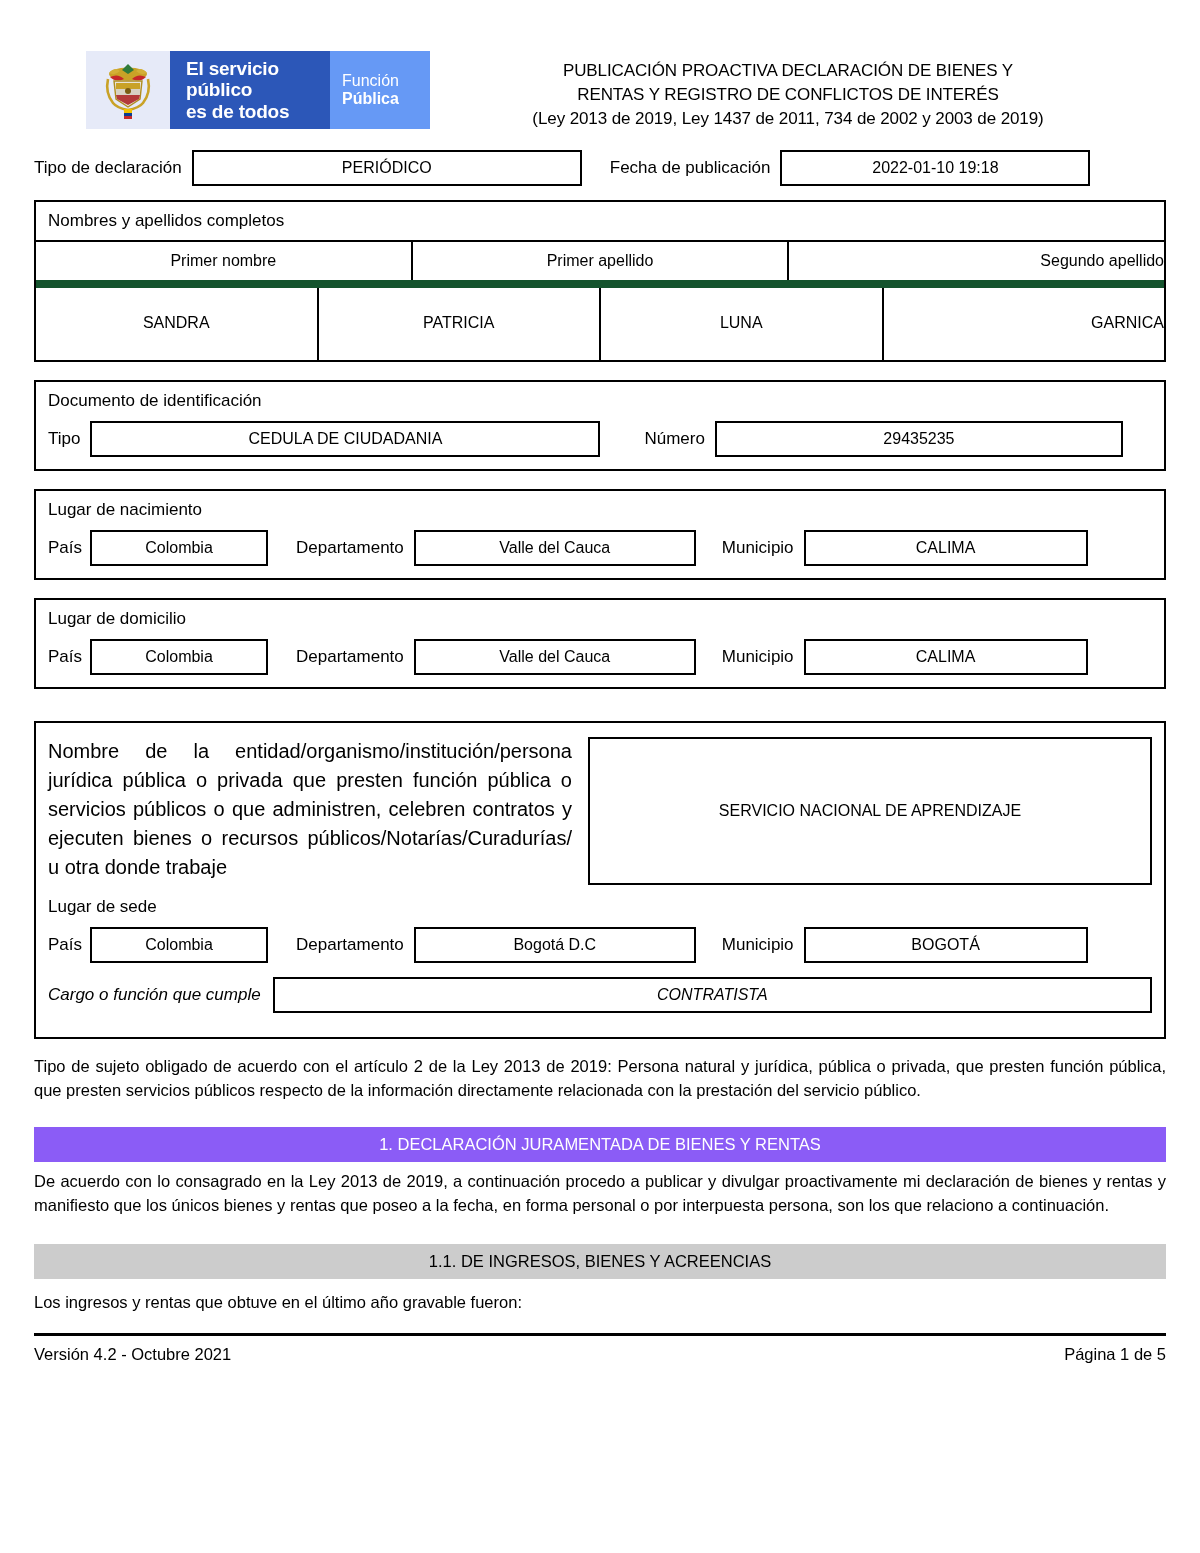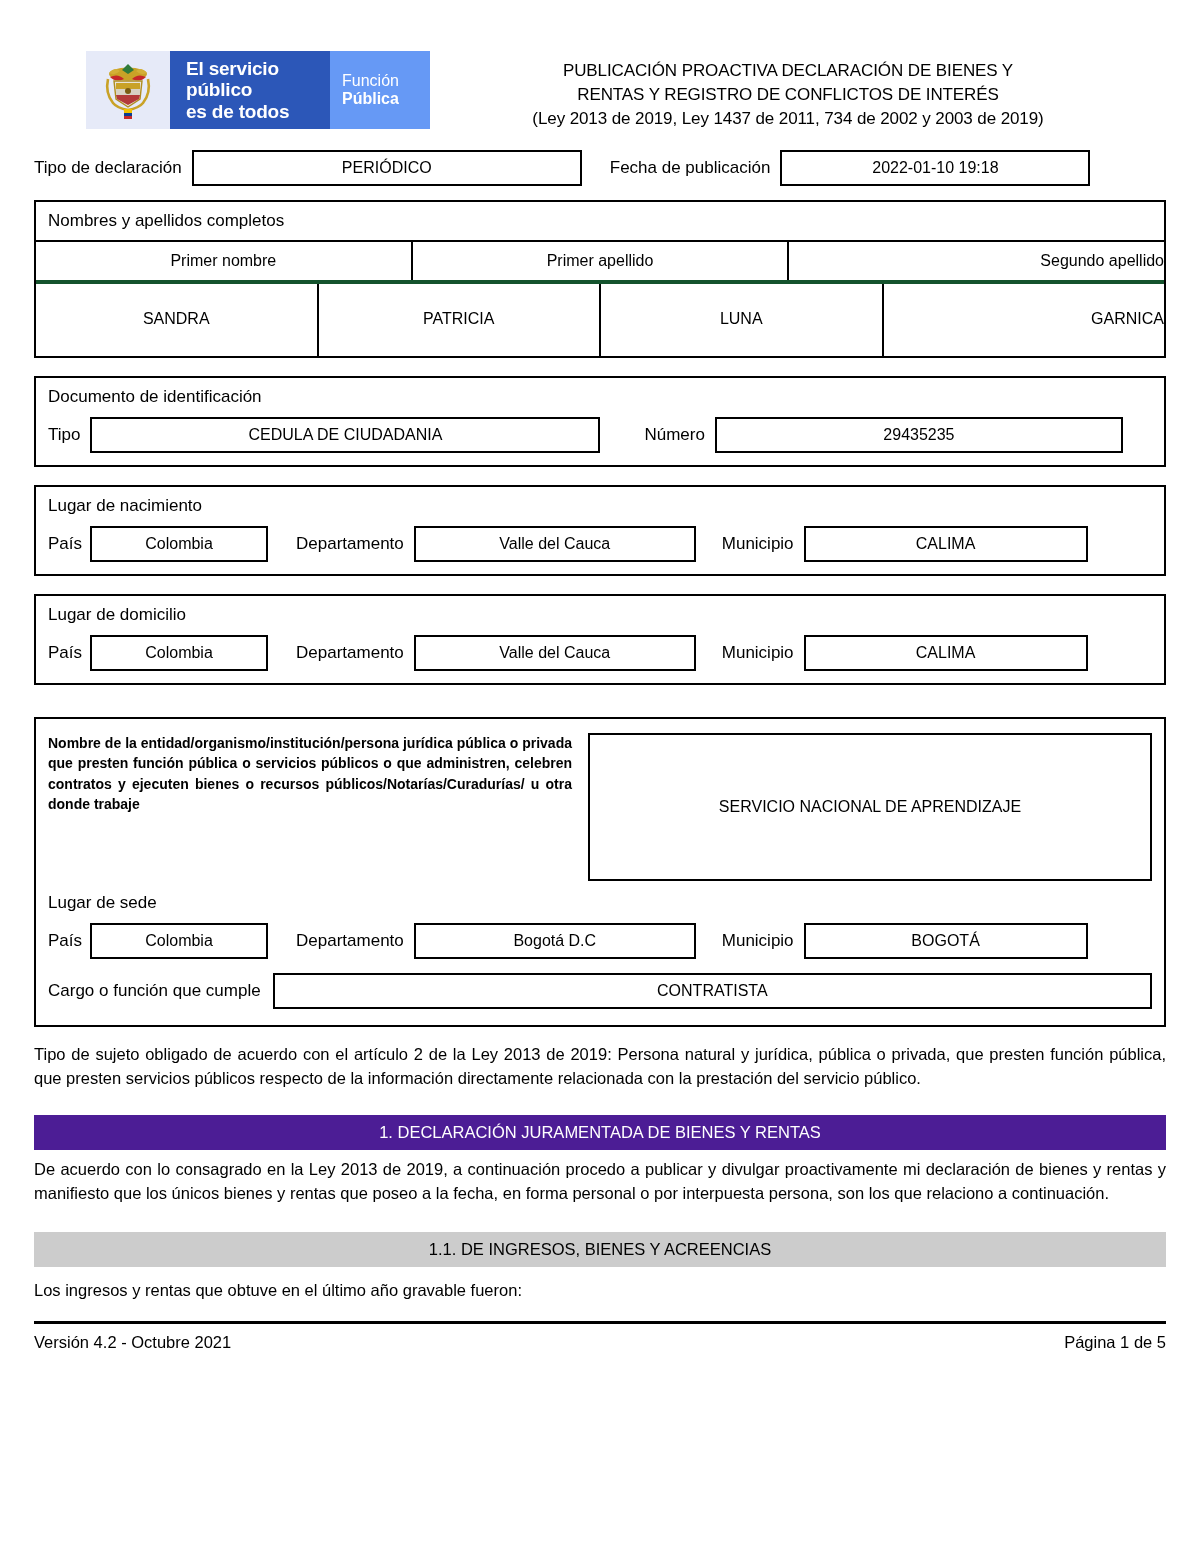--- a/index.html
+++ b/index.html
@@ -122,7 +122,7 @@
     border-right: 2px solid #000;
   }
   .names-grid .cell:last-child { border-right: none; text-align: right; }
-  .names-head { border-bottom: 4px solid #14532d; }
+  .names-head { border-bottom: 8px solid #14532d; }
   .names-vals .cell { padding: 26px 0 28px 0; }
 
   

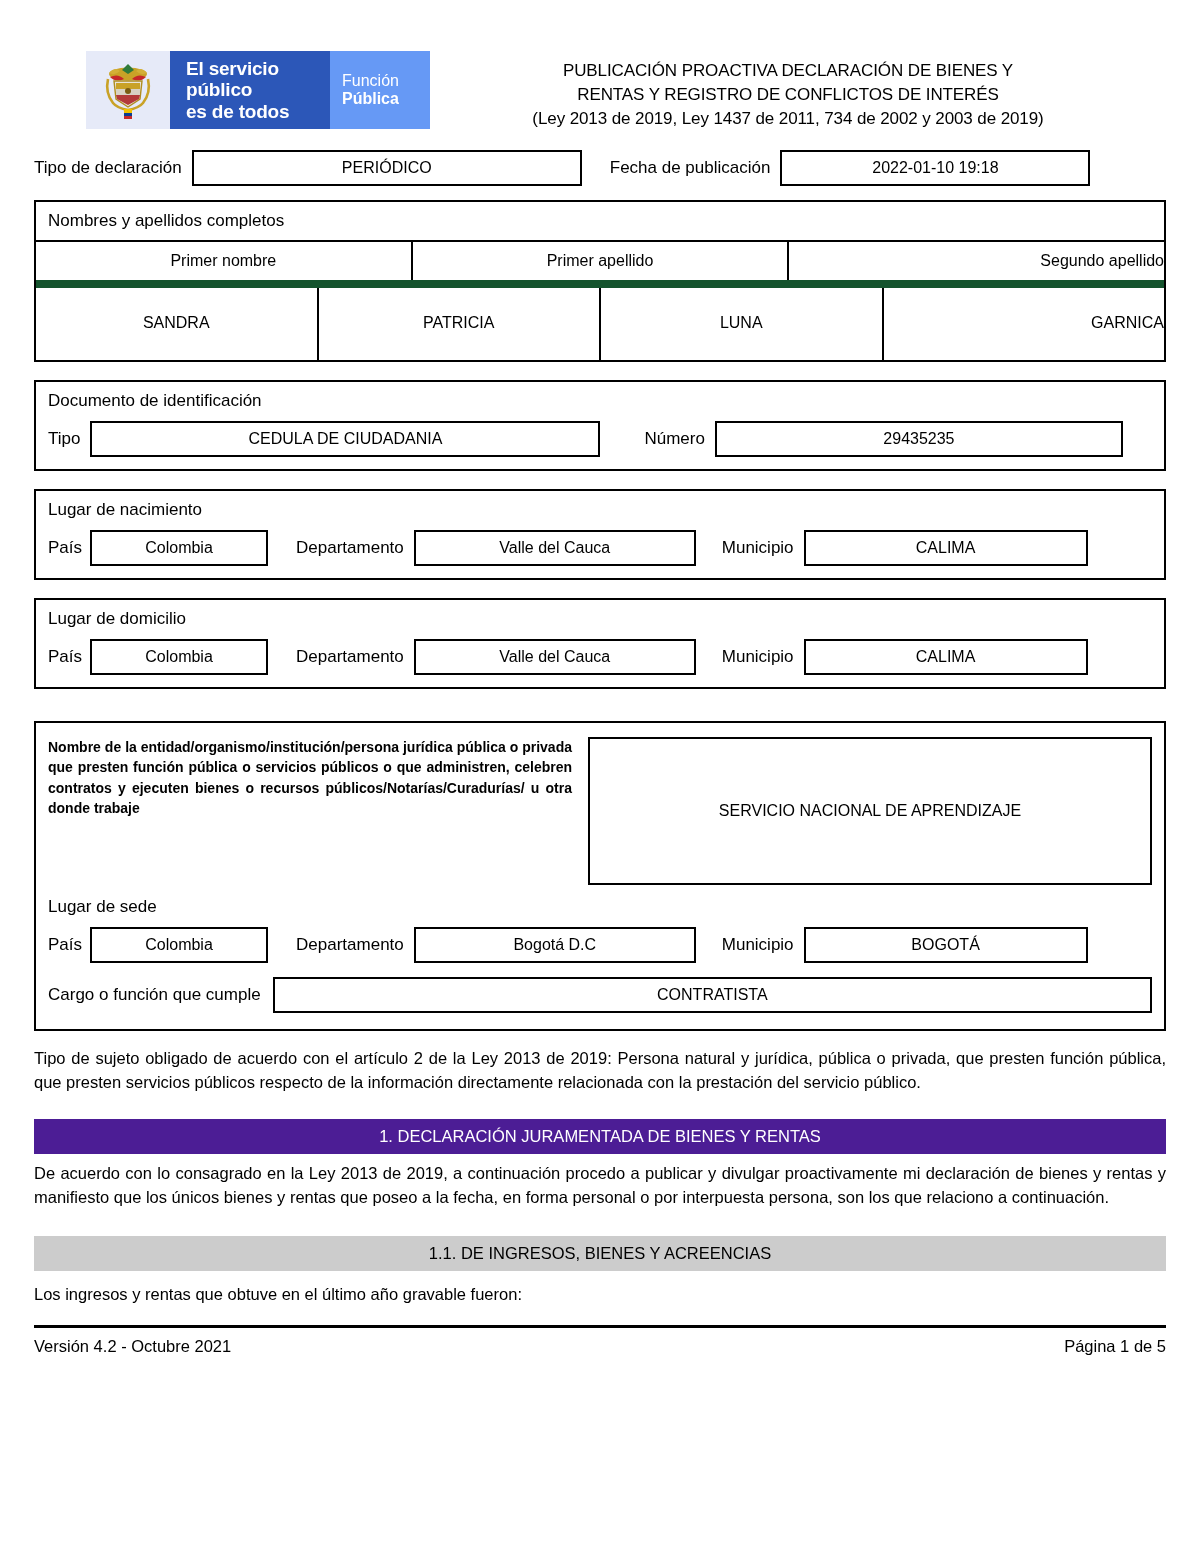--- a/index.html
+++ b/index.html
@@ -138,11 +138,10 @@
   .entity-top { display: flex; padding: 14px 12px 10px 12px; }
   .entity-desc {
     width: 530px;
-    font-size: 14px;
+    font-size: 20px;
     line-height: 1.45;
     text-align: justify;
     padding-right: 6px;
-    font-weight: bold;
   }
   .entity-name {
     flex: 1;

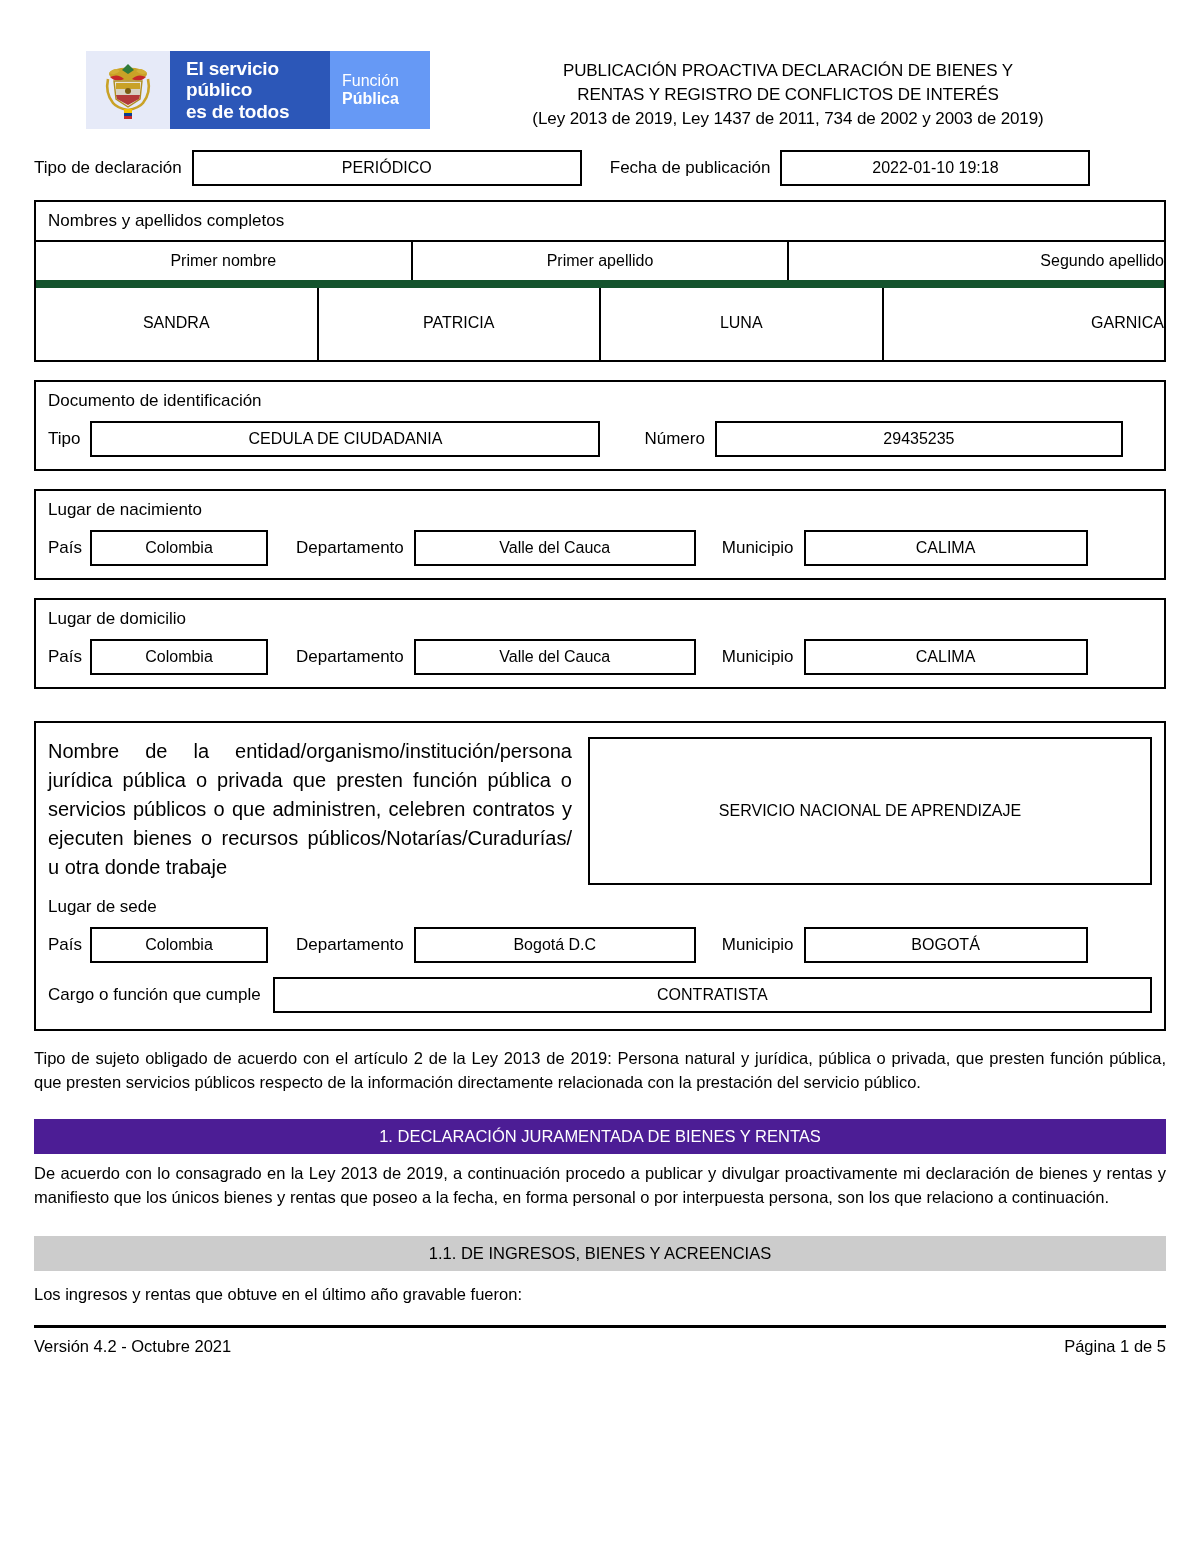--- a/index.html
+++ b/index.html
@@ -307,7 +307,7 @@
     </div>
 
 
-    <div class="sec-row" style="padding-top:6px;padding-bottom:16px;">
+    <div class="sec-row" style="padding-top:6px;padding-bottom:24px;font-style:italic;">
       <span class="lbl">Cargo o función que cumple</span>
       <div class="fieldbox" style="flex:1;margin-left:12px;">CONTRATISTA</div>
     </div>

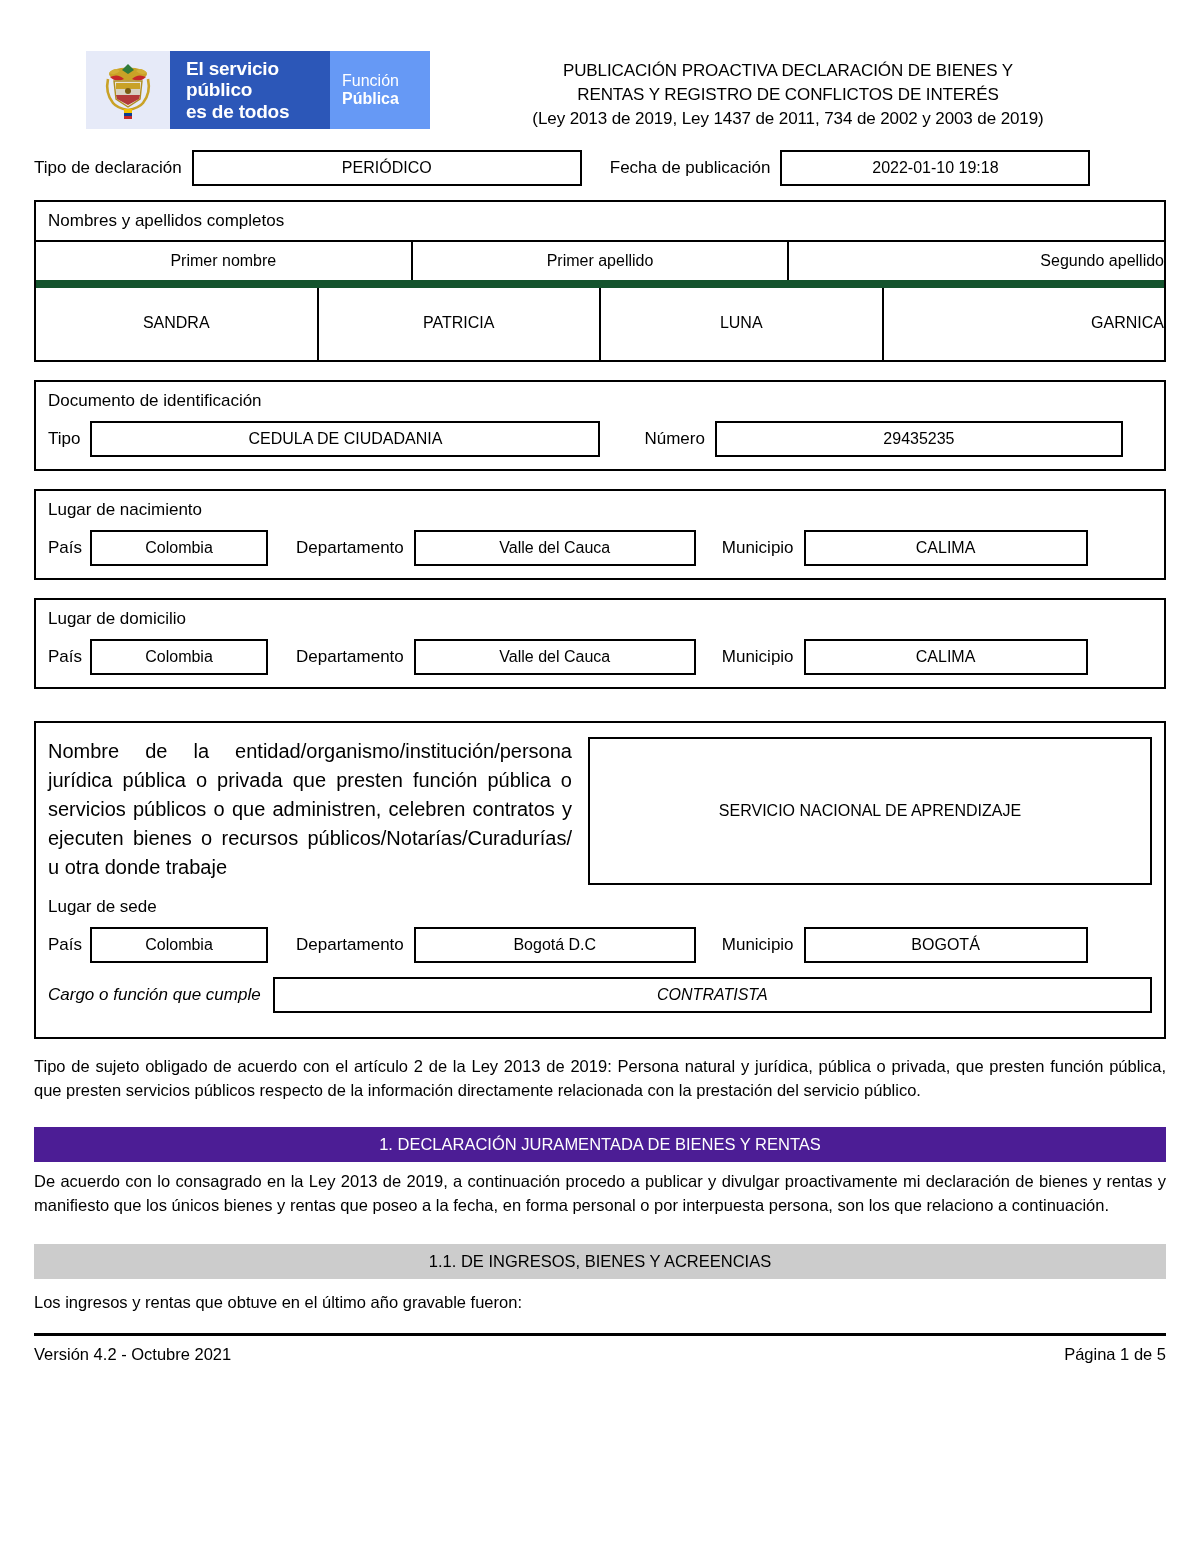--- a/index.html
+++ b/index.html
@@ -164,7 +164,7 @@
 
   .bar-blue {
     margin: 0 34px;
-    background: #4c1d95;
+    background: #8b5cf6;
     color: #ffffff;
     text-align: center;
     font-size: 16.5px;

